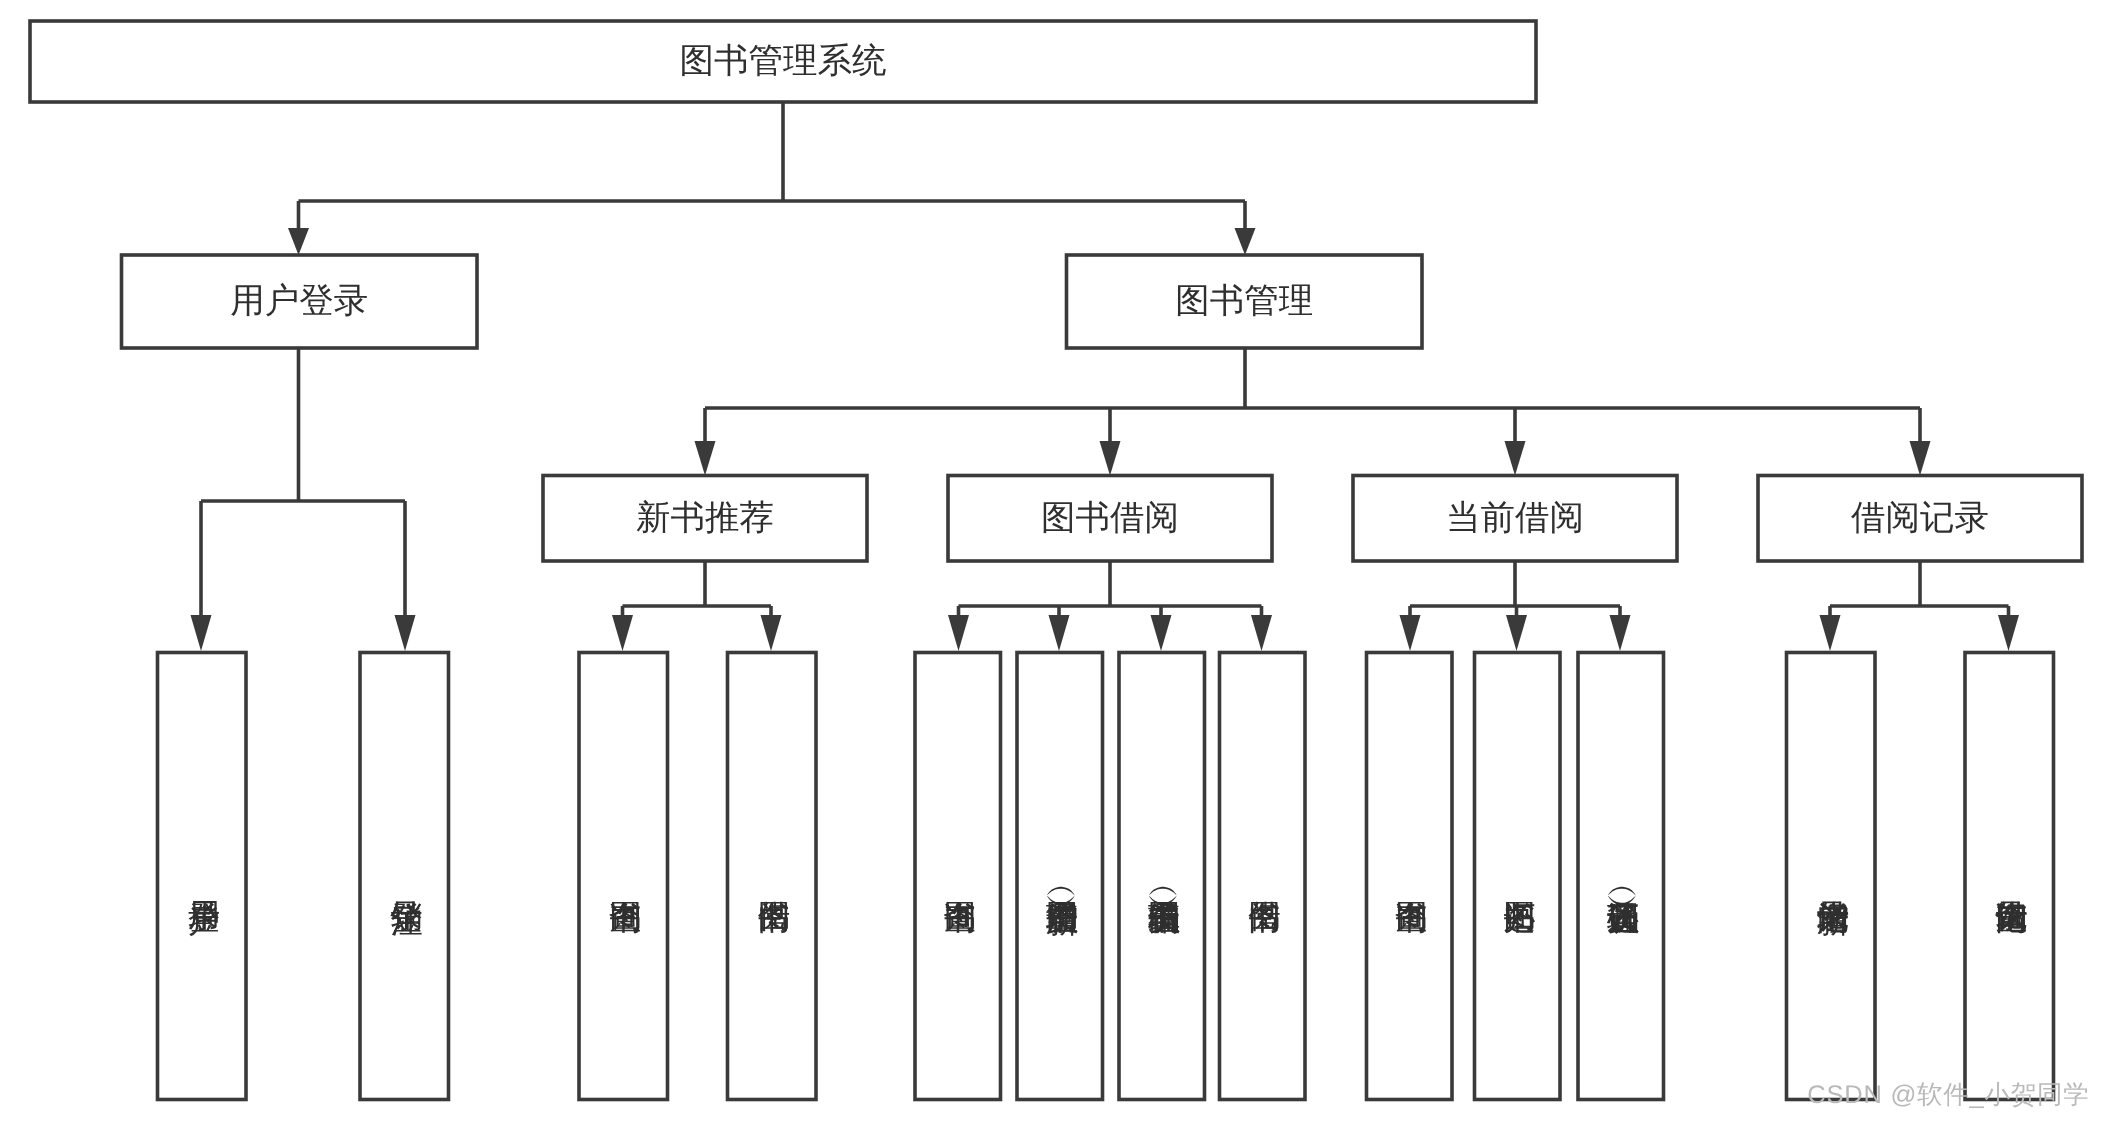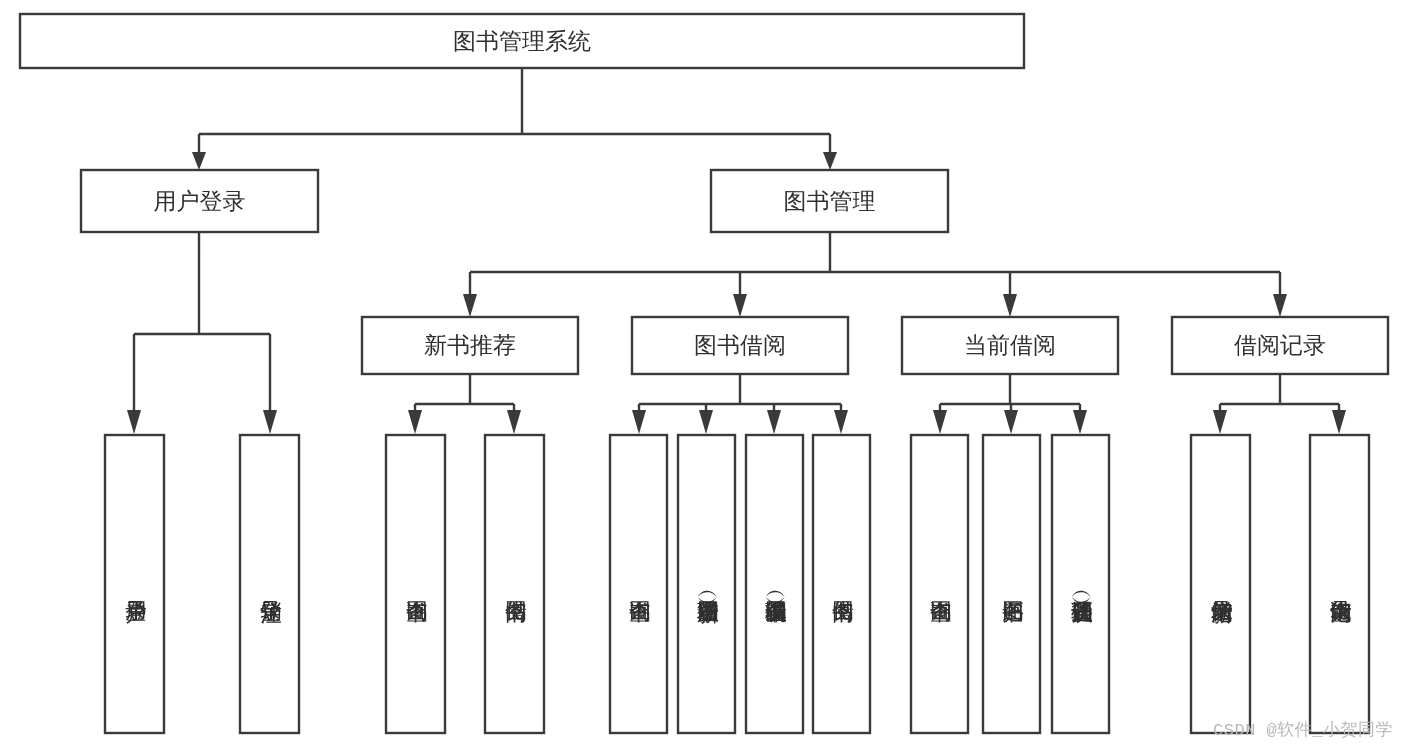--- a/index.html
+++ b/index.html
@@ -57,7 +57,7 @@
     position: absolute;
     right: 12px;
     bottom: 6px;
-    font-family: Liberation Mono, monospace;
+    font-family: Liberation Sans, sans-serif;
     font-size: 17px;
     color: #b9b9b9;
     letter-spacing: 0.5px;

